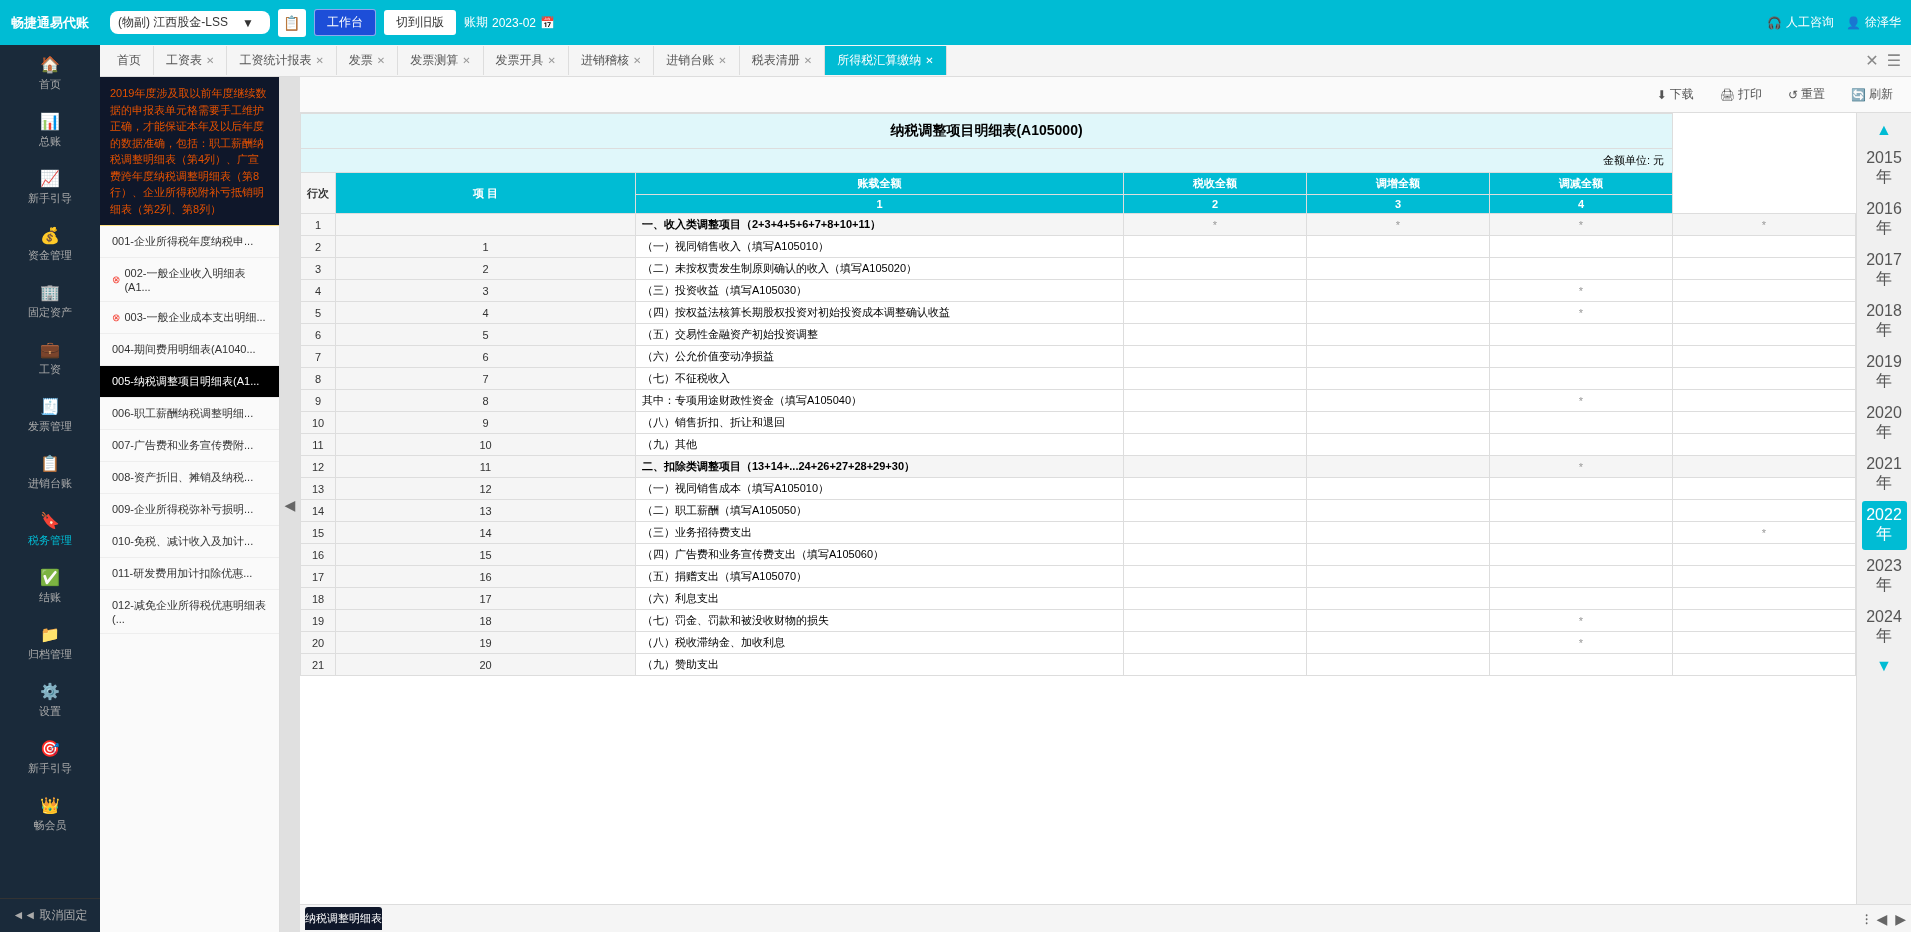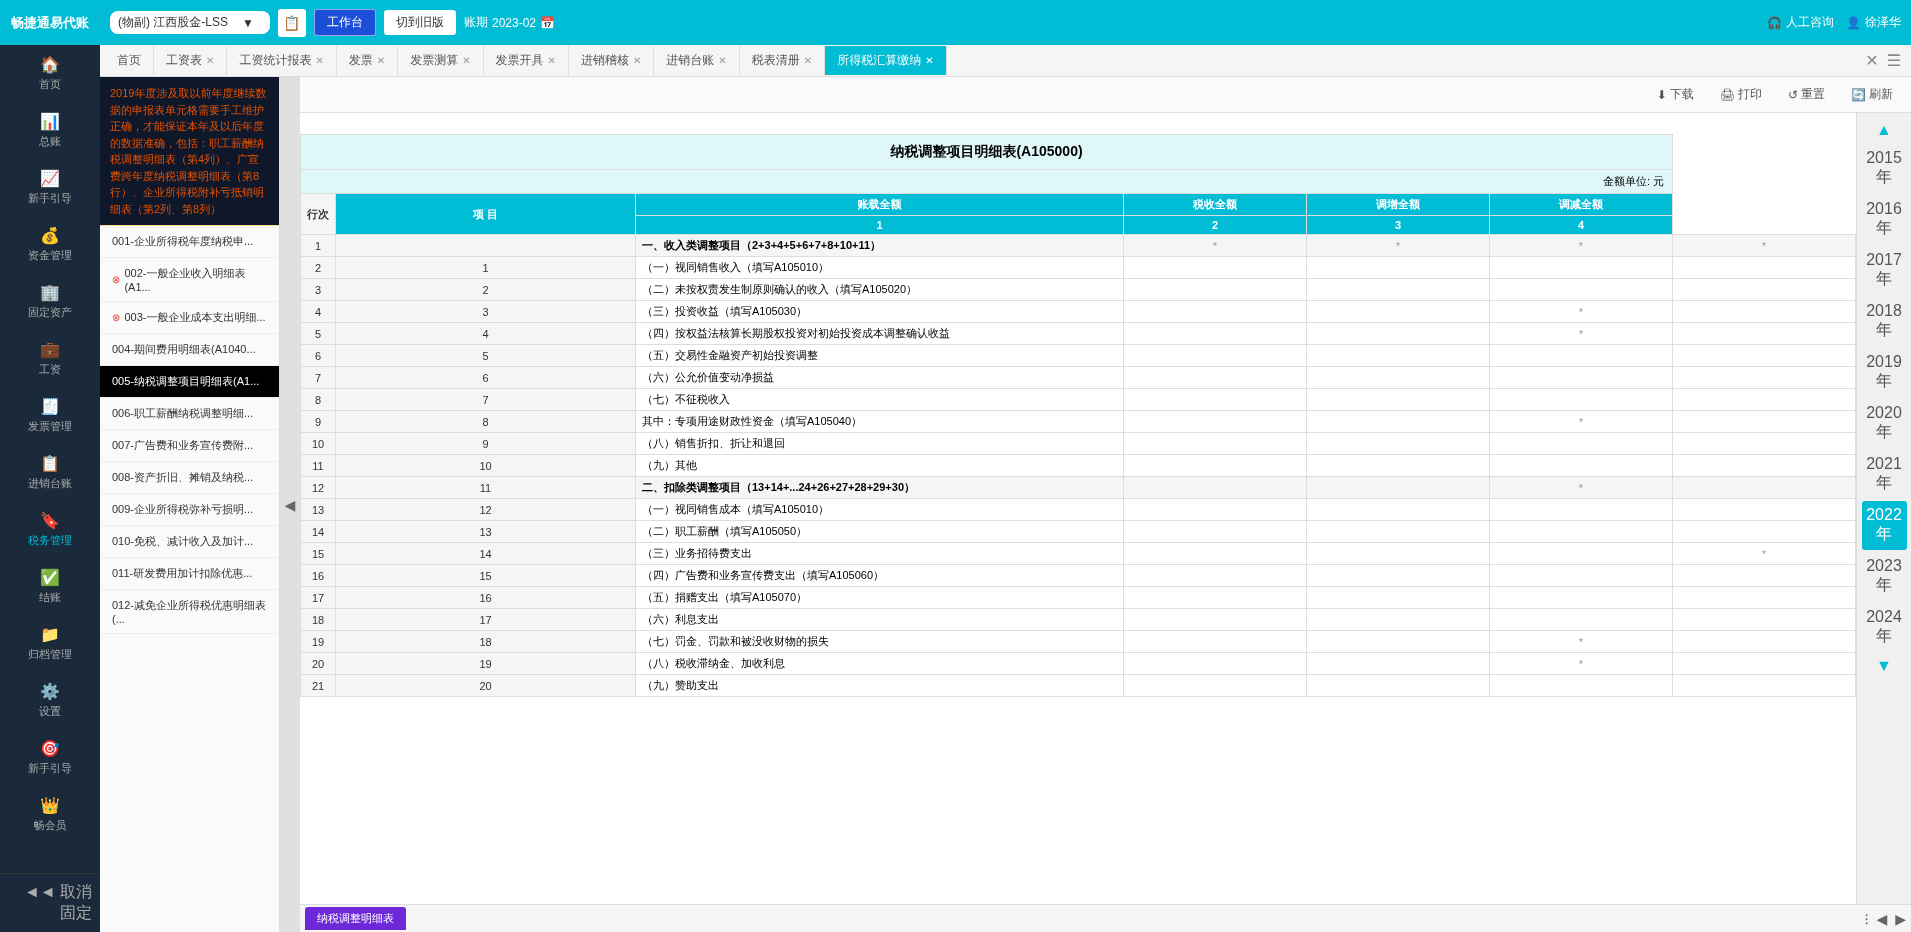--- a/index.html
+++ b/index.html
@@ -53,7 +53,7 @@
     .sheet-toolbar-btn { display: flex; align-items: center; gap: 3px; color: #555; font-size: 12px; cursor: pointer; padding: 3px 8px; }
 
     .sheet-container { flex: 1; display: flex; overflow: hidden; }
-    .sheet-main { flex: 1; overflow: auto; margin-top: 21px; }
+    .sheet-main { flex: 1; overflow: auto; }
 
     
     .year-sidebar { width: 55px; background: #f0f0f0; border-left: 1px solid #ddd; display: flex; flex-direction: column; align-items: center; padding: 5px 0; gap: 2px; flex-shrink: 0; overflow-y: auto; }

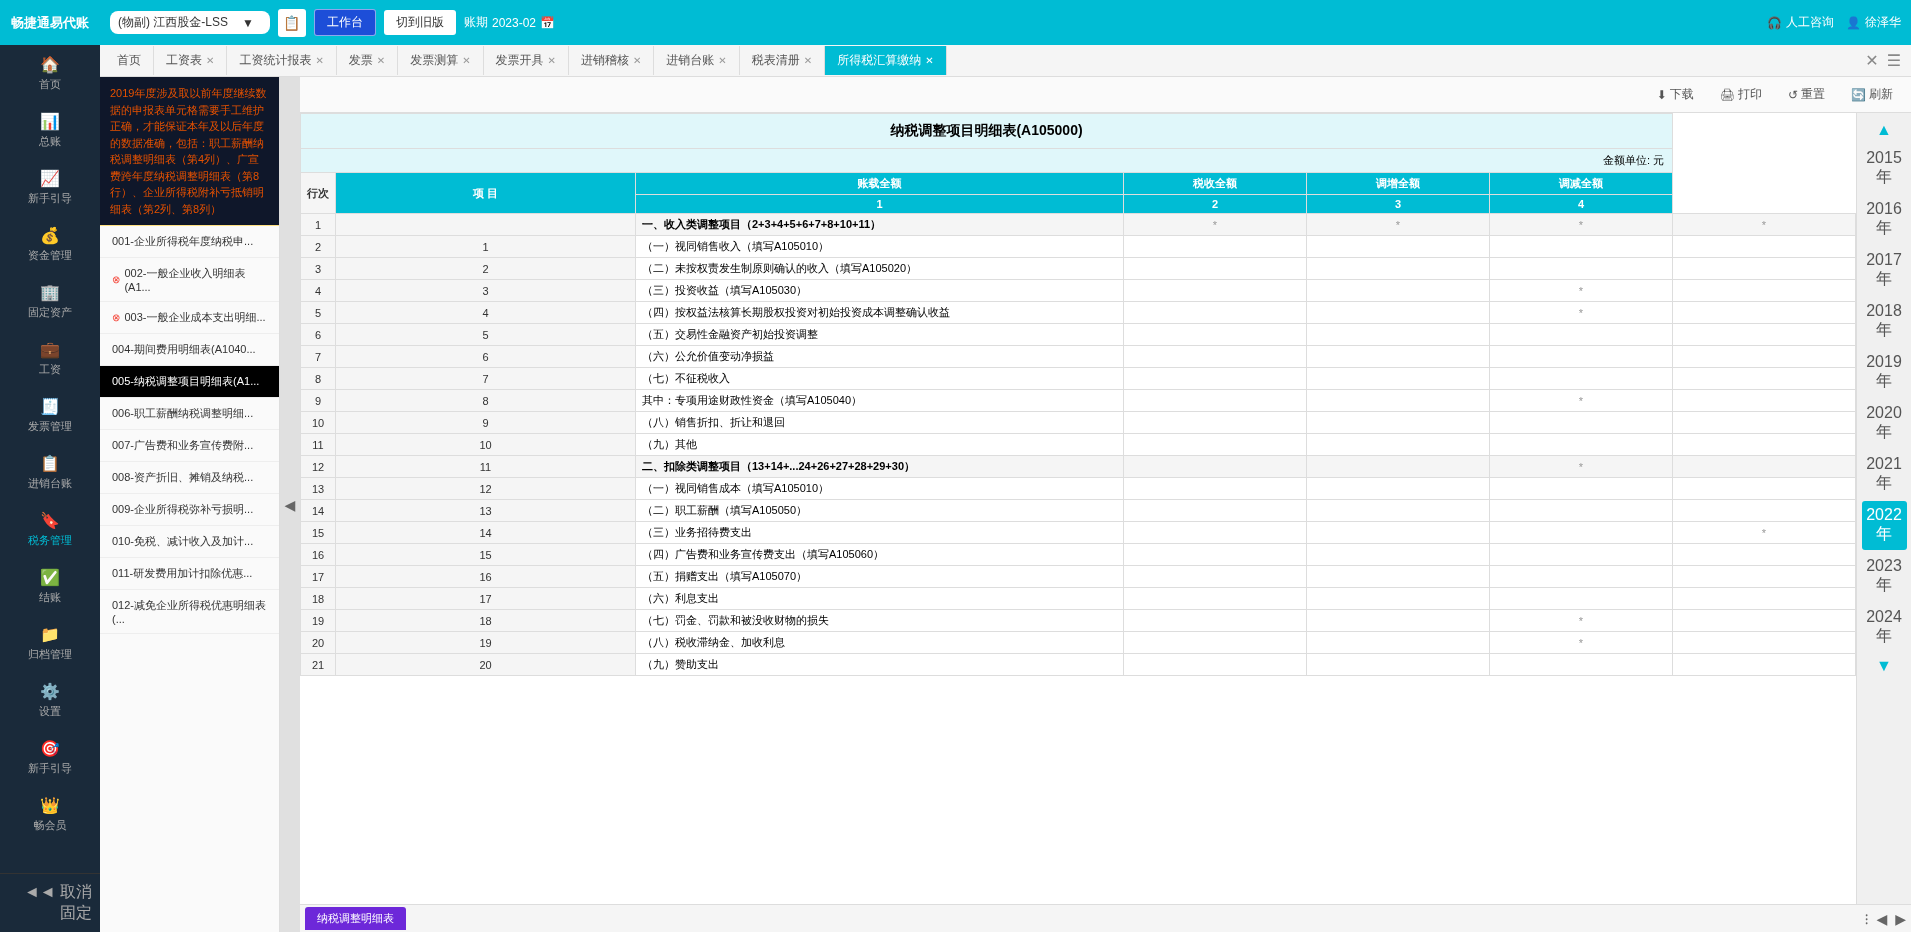--- a/index.html
+++ b/index.html
@@ -12,7 +12,7 @@
     .sidebar-item.active { color: #00bcd4; }
     .sidebar-item .icon { font-size: 16px; }
     .sidebar-bottom { margin-top: auto; border-top: 1px solid #333; }
-    .sidebar-pin { color: #aaa; font-size: 16px; padding: 8px; text-align: right; cursor: pointer; }
+    .sidebar-pin { color: #aaa; font-size: 12px; padding: 8px; text-align: center; cursor: pointer; }
 
     
     .main { flex: 1; display: flex; flex-direction: column; overflow: hidden; }

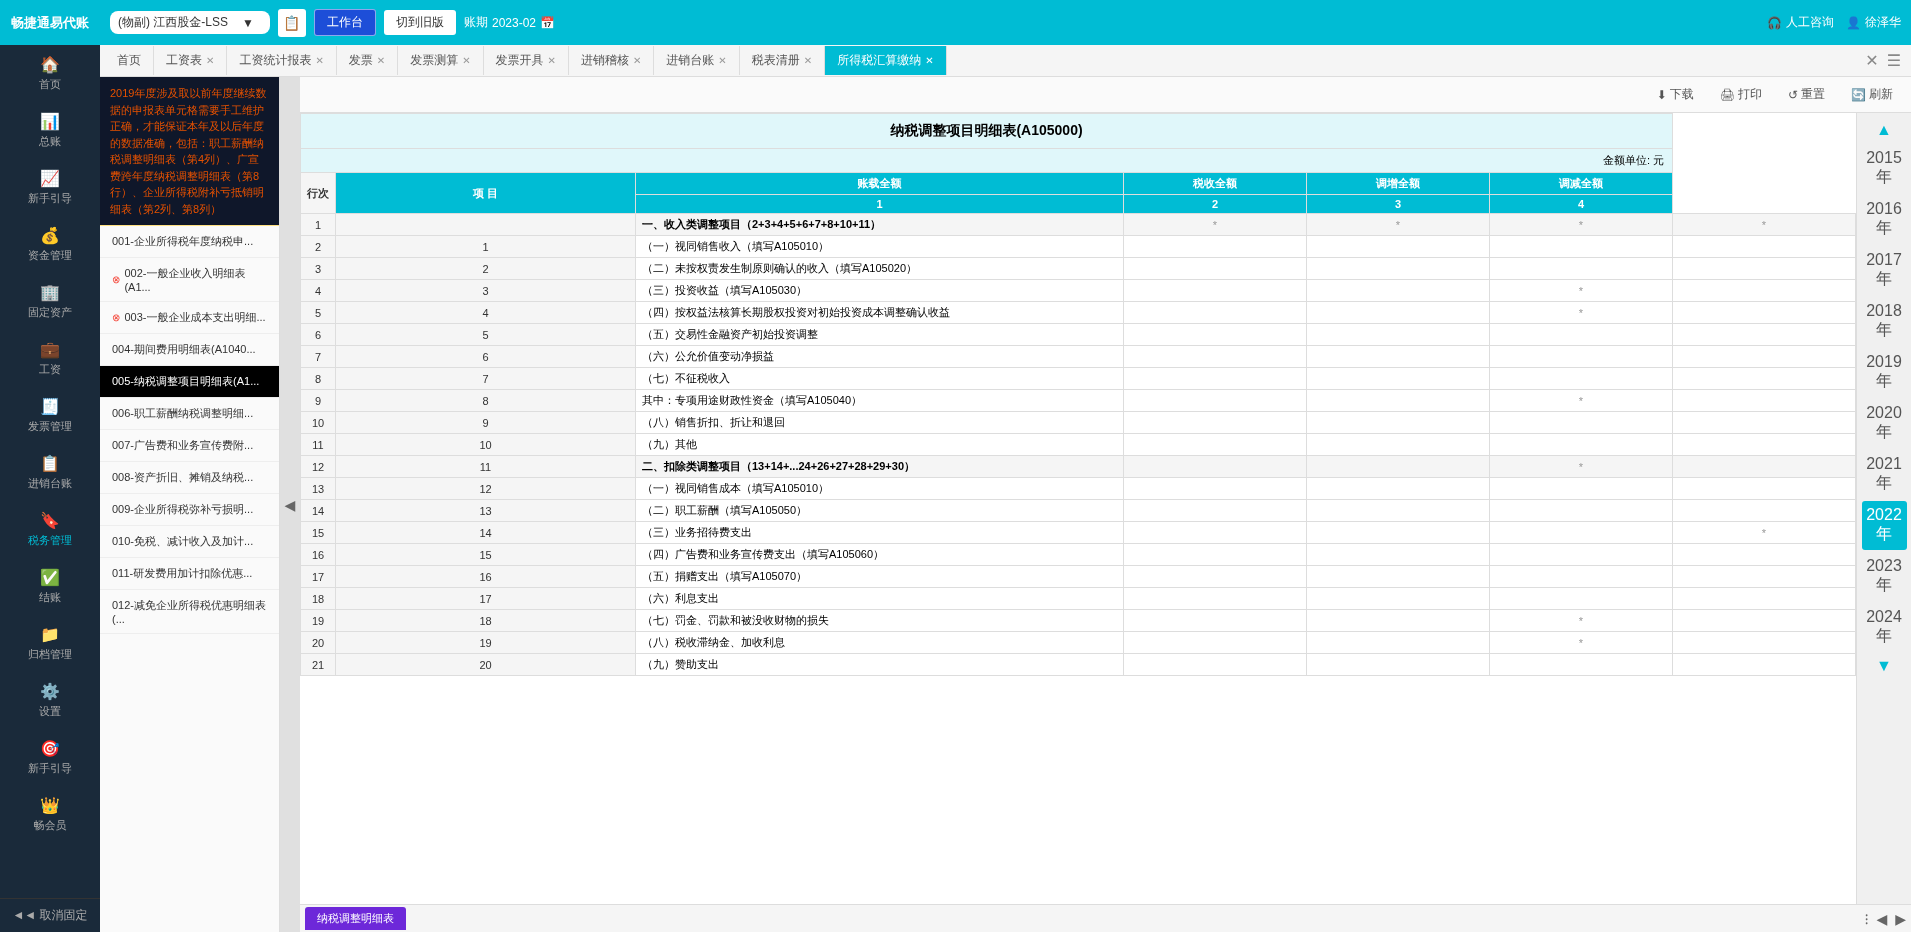--- a/index.html
+++ b/index.html
@@ -74,7 +74,7 @@
 
     
     .sheet-tabs { height: 28px; background: #f5f5f5; border-top: 1px solid #ddd; display: flex; align-items: center; padding: 0 5px; flex-shrink: 0; }
-    .sheet-tab { padding: 4px 12px; font-size: 11px; background: #6d28d9; color: white; border-radius: 3px 3px 0 0; cursor: pointer; }
+    .sheet-tab { padding: 4px 0; font-size: 11px; background: #0f172a; color: white; border-radius: 3px 3px 0 0; cursor: pointer; }
     .sheet-tabs-right { margin-left: auto; display: flex; align-items: center; gap: 8px; }
     .sheet-nav-btn { font-size: 14px; color: #666; cursor: pointer; }
   </style>

